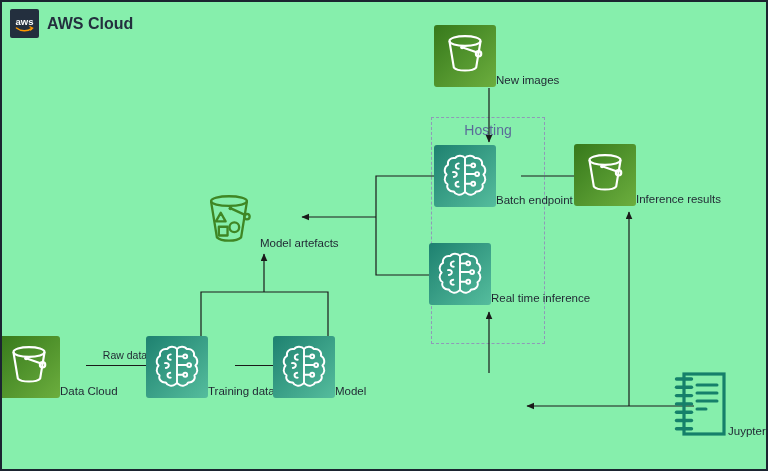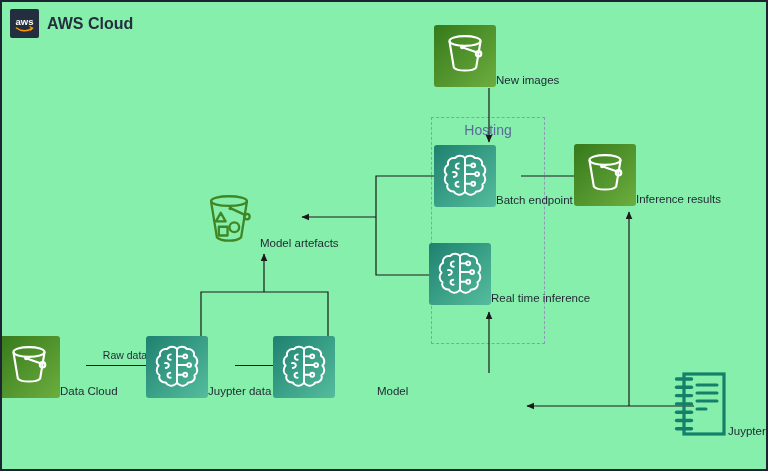--- a/index.html
+++ b/index.html
@@ -225,7 +225,7 @@
         </g>
       </svg>
     </span>
-    <div class="nlabel">Juypter data</div>
+    <div class="nlabel">Training data</div>
   </div>
 
   <div class="node n-model">

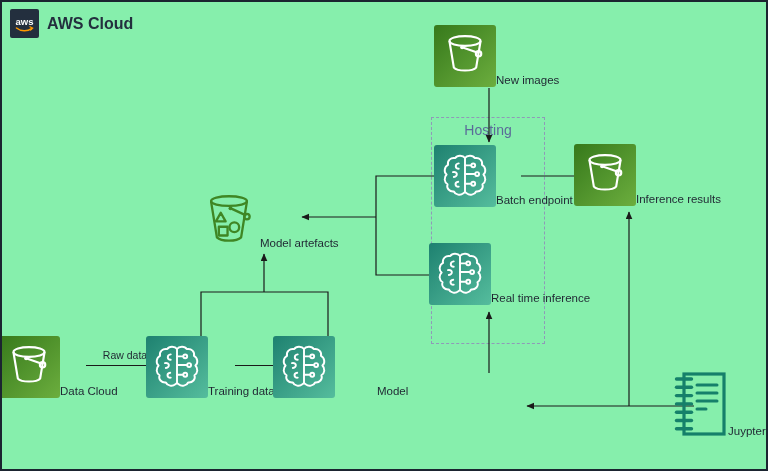--- a/index.html
+++ b/index.html
@@ -35,7 +35,7 @@
   
   .n-data-source        { left:-4px;  top:334px; width:110px; }
   .n-training-data      { left:144px; top:334px; width:110px; }
-  .n-model              { left:271px; top:334px; width:110px;gap:42px; }
+  .n-model              { left:271px; top:334px; width:110px; }
   .n-model-artefacts    { left:196px; top:186px; width:126px; }
   .n-new-images         { left:432px; top:23px;  width:110px; }
   .n-batch-transform    { left:432px; top:143px; width:110px; }

